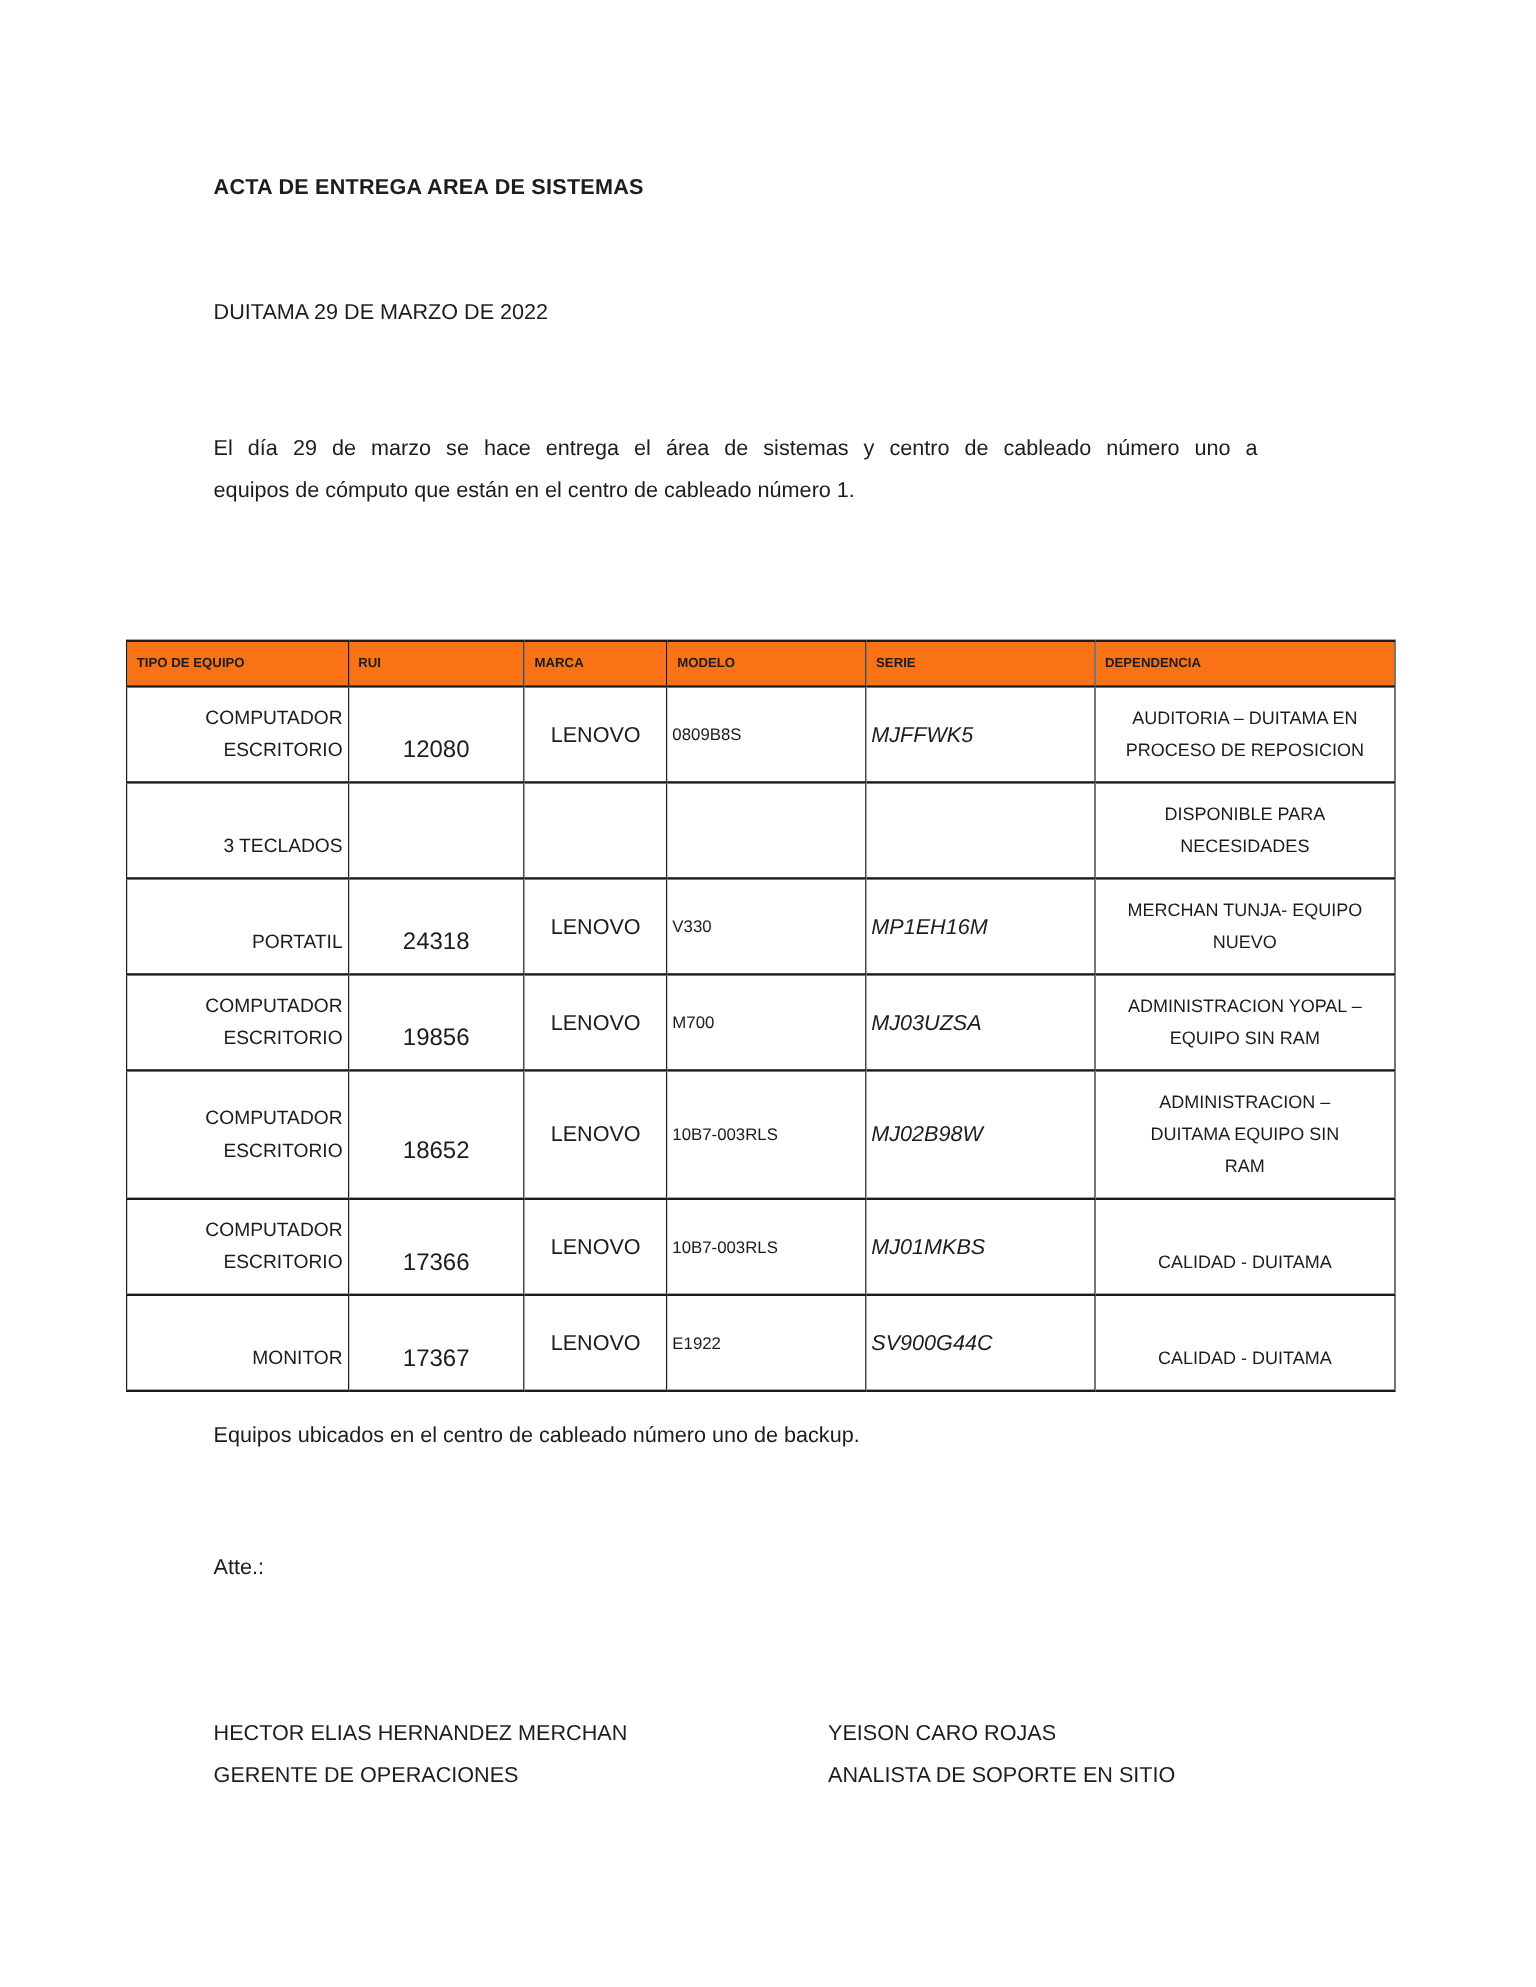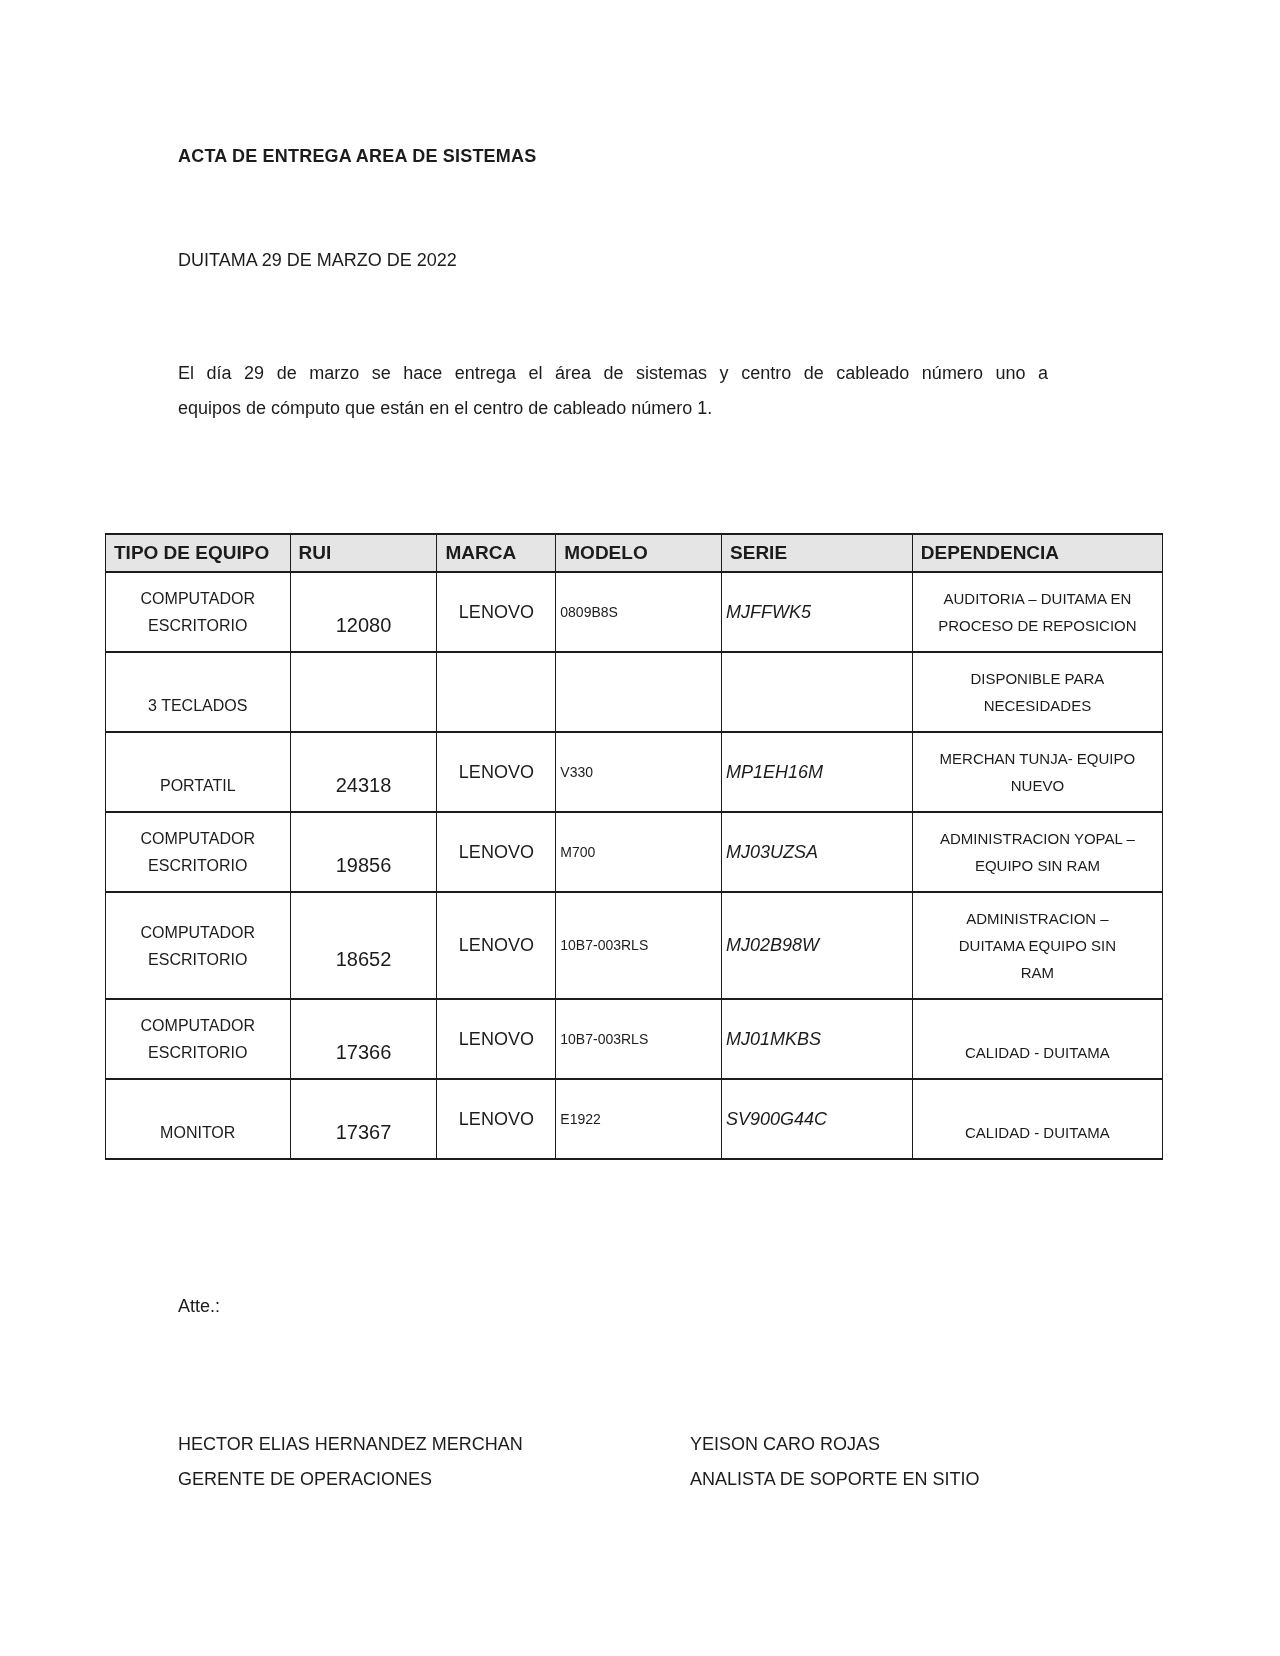--- a/index.html
+++ b/index.html
@@ -60,8 +60,8 @@
     overflow: hidden;
   }
   table.equip th {
-    background: #e5e5e5;
-    font-size: 19px;
+    background: #f97316;
+    font-size: 11px;
     font-weight: bold;
     text-align: left;
     padding: 5px 8px;

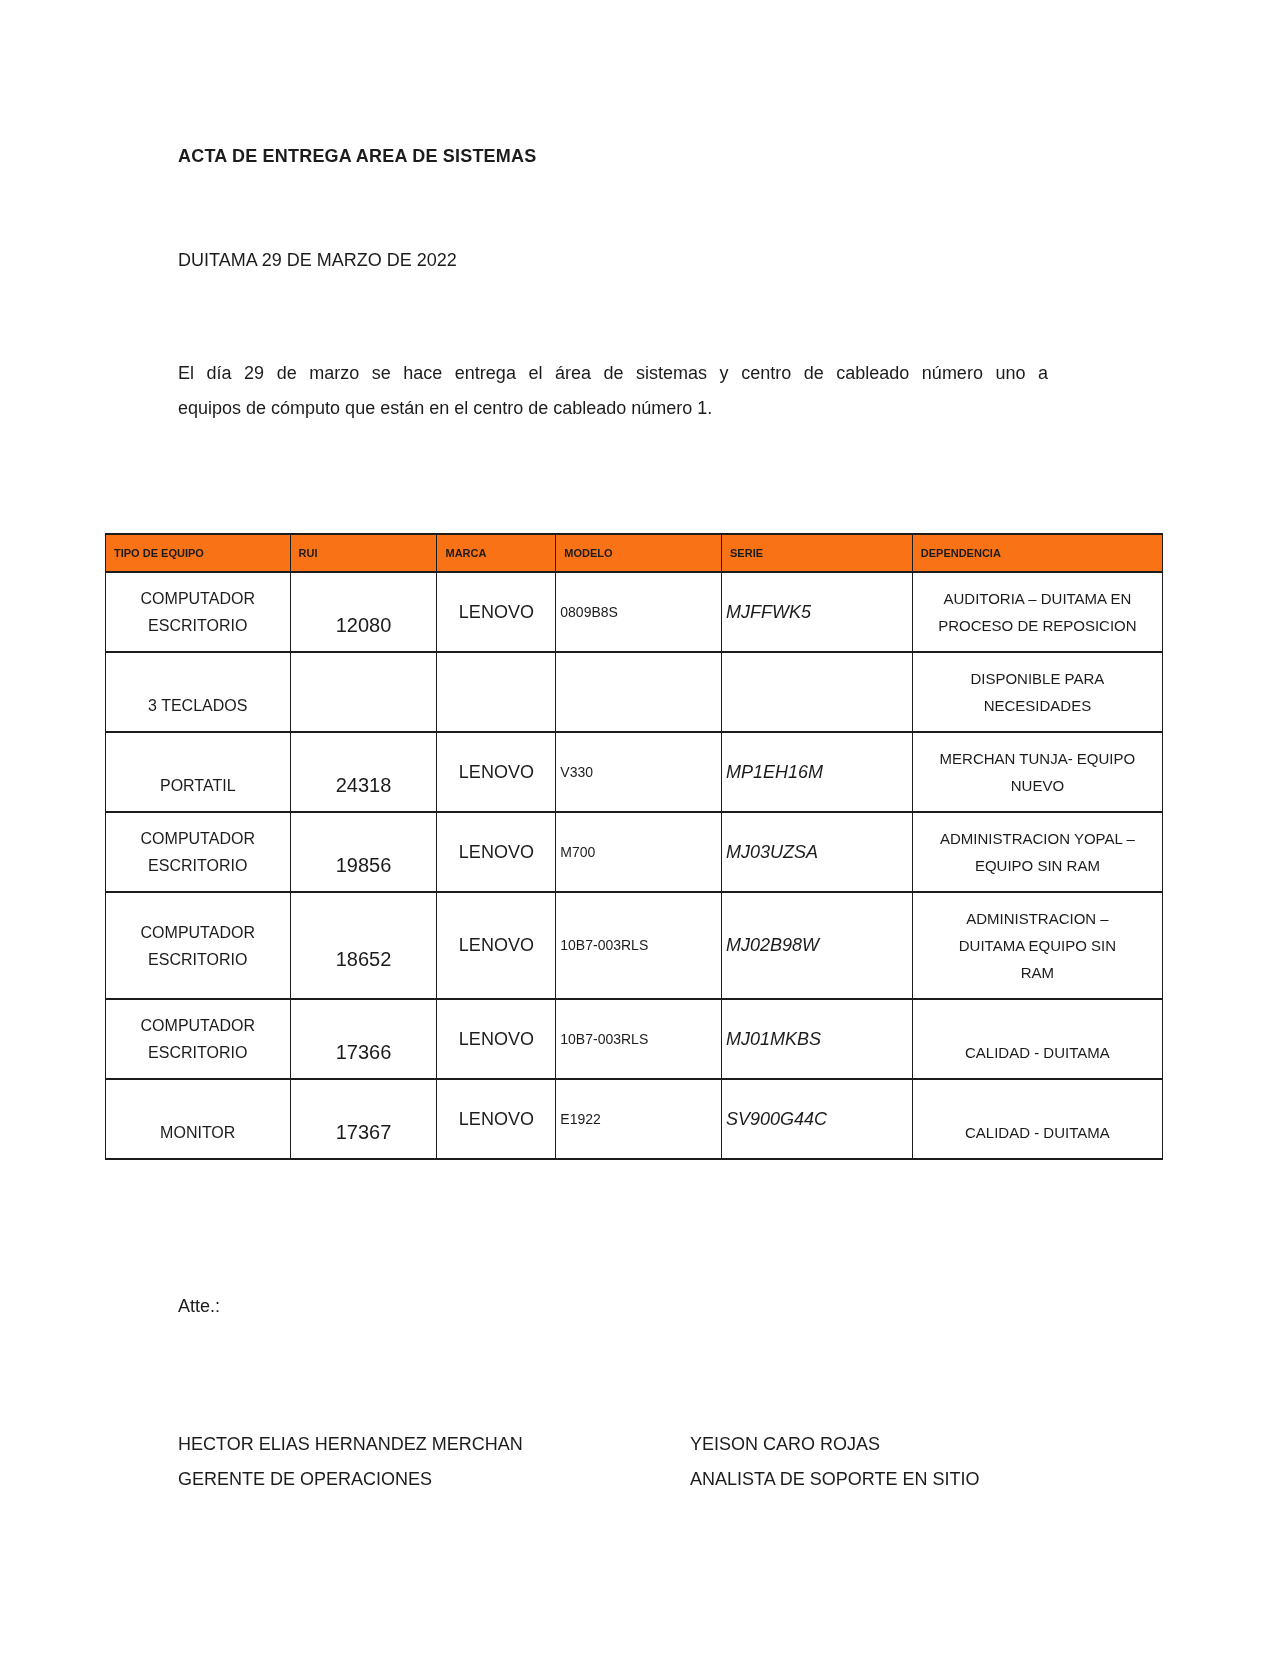--- a/index.html
+++ b/index.html
@@ -81,7 +81,7 @@
   .col-serie       { width: 183px; font-style: italic; }
   .col-dependencia { width: 240px; }
 
-  td.col-tipo        { text-align: center; font-size: 16px; }
+  td.col-tipo        { text-align: right; font-size: 16px; }
   td.col-rui         { text-align: center; font-size: 20px; }
   td.col-marca       { text-align: center; font-size: 18px; }
   td.col-modelo      { text-align: left;   font-size: 14px; padding-left: 10px; }

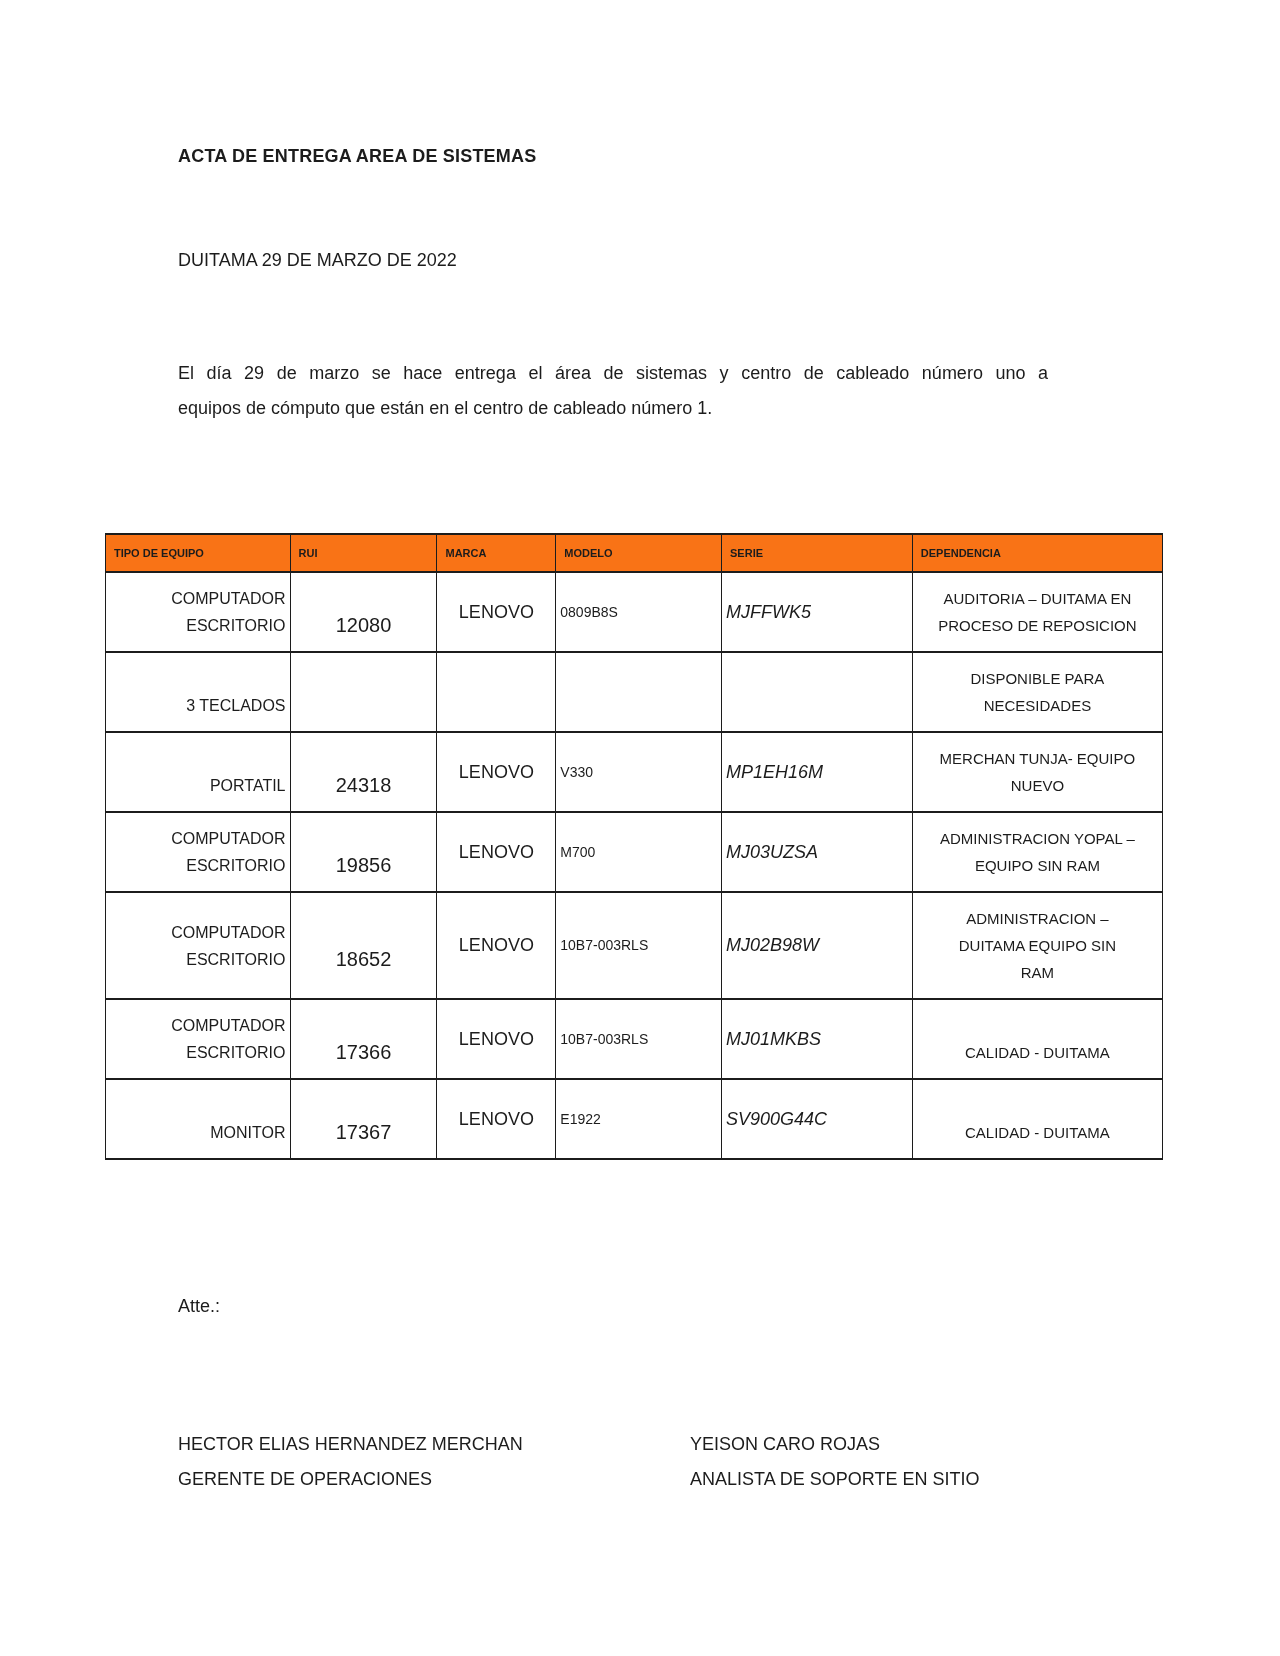--- a/index.html
+++ b/index.html
@@ -307,6 +307,7 @@
     </table>
   </div>
 
+  <div class="abs backup-note">Equipos ubicados en el centro de cableado número uno de backup.</div>
 
   <div class="abs atte">Atte.:</div>
 

